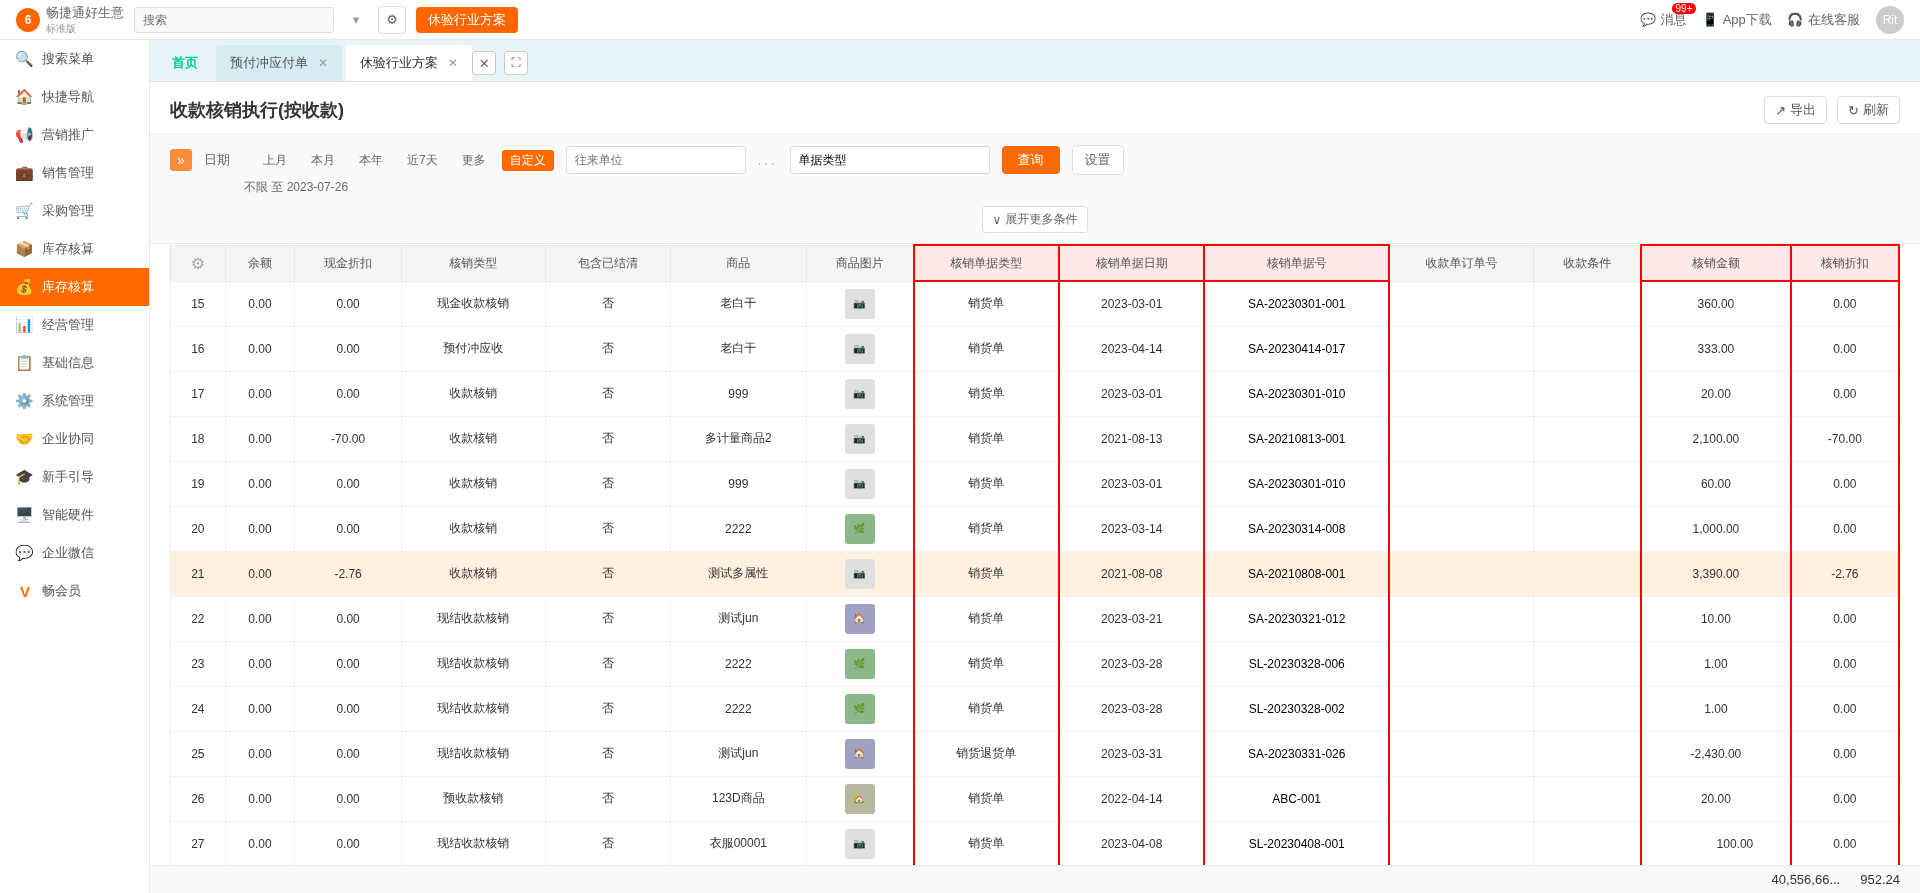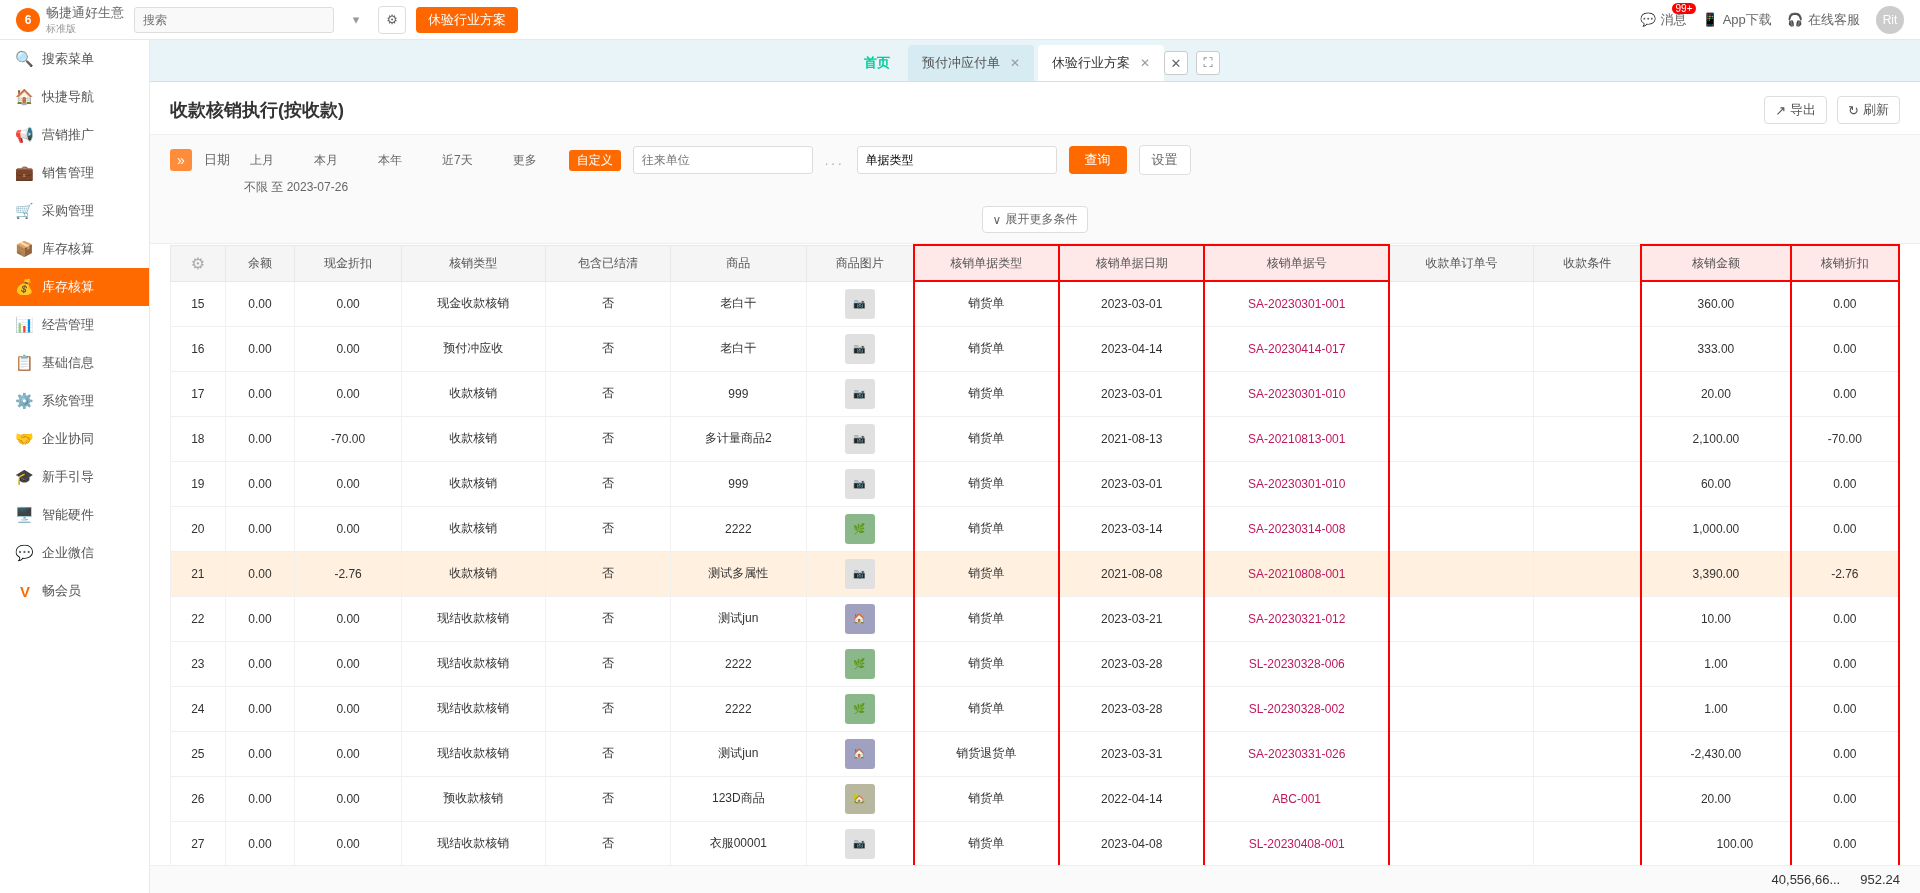--- a/index.html
+++ b/index.html
@@ -33,7 +33,7 @@
     .main-content { position: absolute; top: 40px; left: 150px; right: 0; bottom: 0; display: flex; flex-direction: column; }
 
     
-    .tab-bar { height: 42px; background: #e8f4f8; display: flex; align-items: flex-end; padding: 0 8px; border-bottom: 1px solid #ddd; justify-content: center; }
+    .tab-bar { height: 42px; background: #e8f4f8; display: flex; align-items: flex-end; padding: 0 8px; border-bottom: 1px solid #ddd; justify-content: flex-start; }
     .tab-bar-left { display: flex; align-items: flex-end; gap: 4px; }
     .tab { height: 36px; padding: 0 14px; display: flex; align-items: center; gap: 6px; background: #d6ebf2; border-radius: 4px 4px 0 0; cursor: pointer; color: #555; font-size: 13px; }
     .tab.active { background: #fff; color: #333; font-weight: 500; }

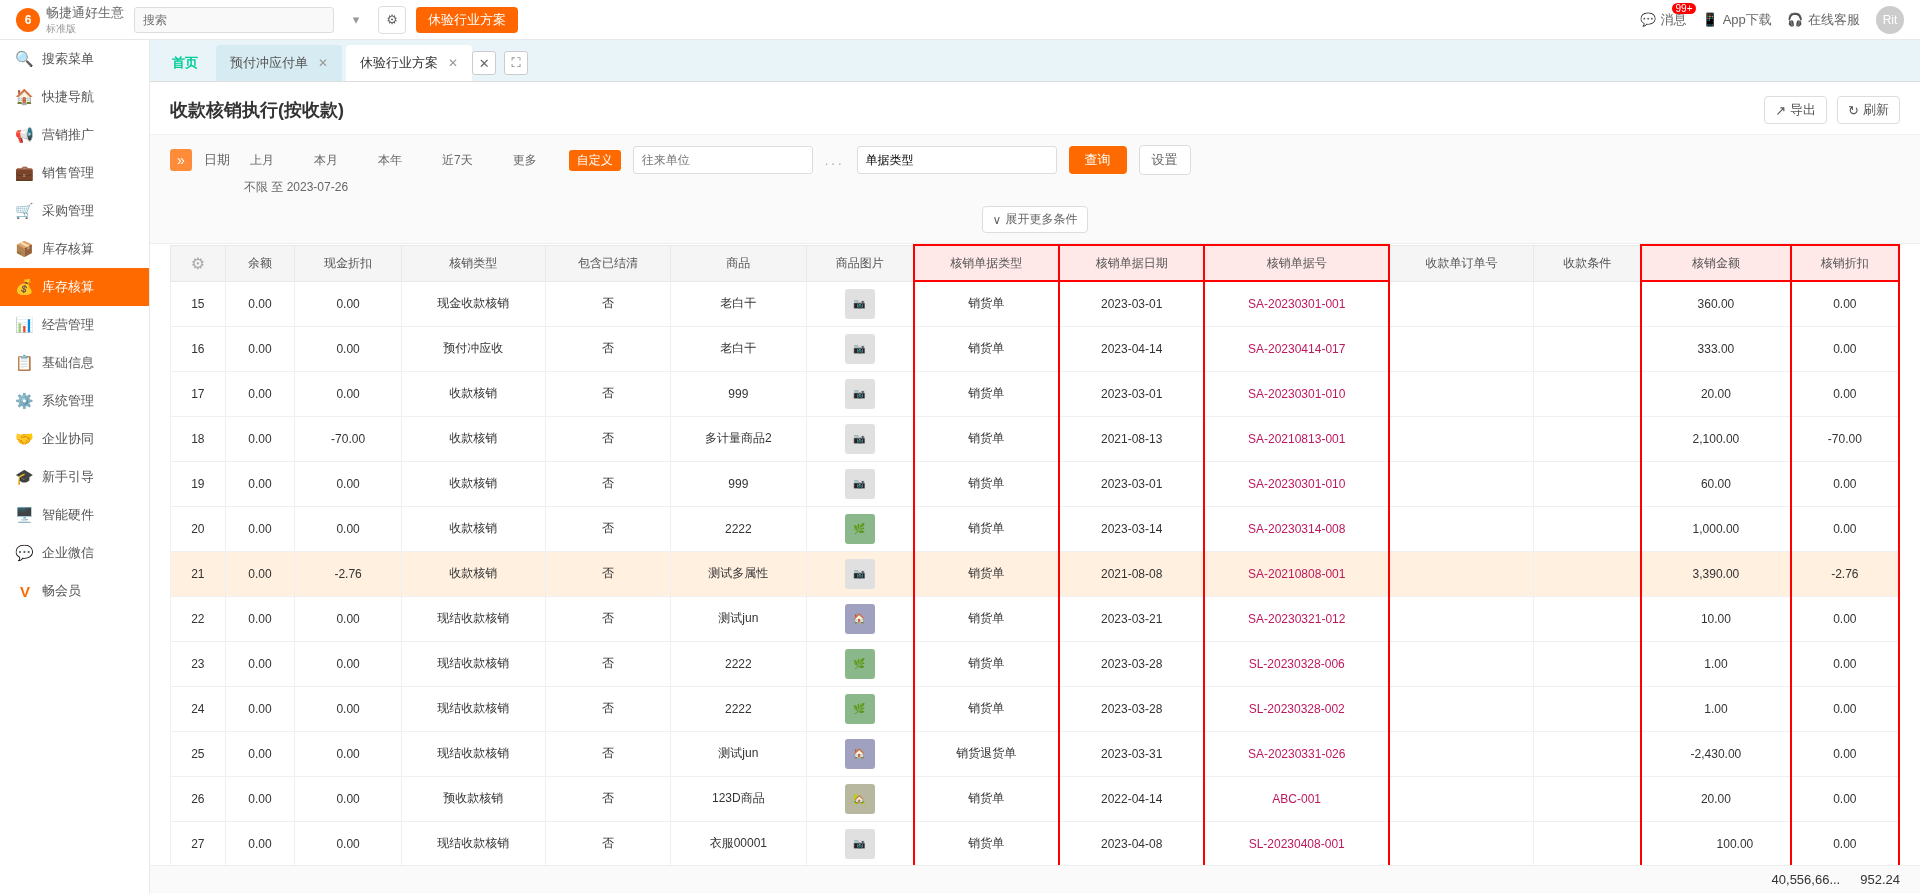--- a/index.html
+++ b/index.html
@@ -55,7 +55,7 @@
     .filter-area { padding: 10px 20px; background: #fafafa; border-bottom: 1px solid #eee; }
     .filter-row { display: flex; align-items: center; gap: 12px; flex-wrap: wrap; }
     .filter-label { color: #666; font-size: 13px; flex-shrink: 0; }
-    .date-shortcuts { display: flex; gap: 24px; align-items: flex-end; }
+    .date-shortcuts { display: flex; gap: 8px; align-items: flex-end; margin-left: 13px; }
     .date-btn { padding: 2px 8px; border: none; background: transparent; cursor: pointer; color: #666; font-size: 12px; }
     .date-btn.active { background: #ff6a00; color: white; border-radius: 3px; padding: 2px 8px; }
     .date-range-text { color: #666; font-size: 12px; }

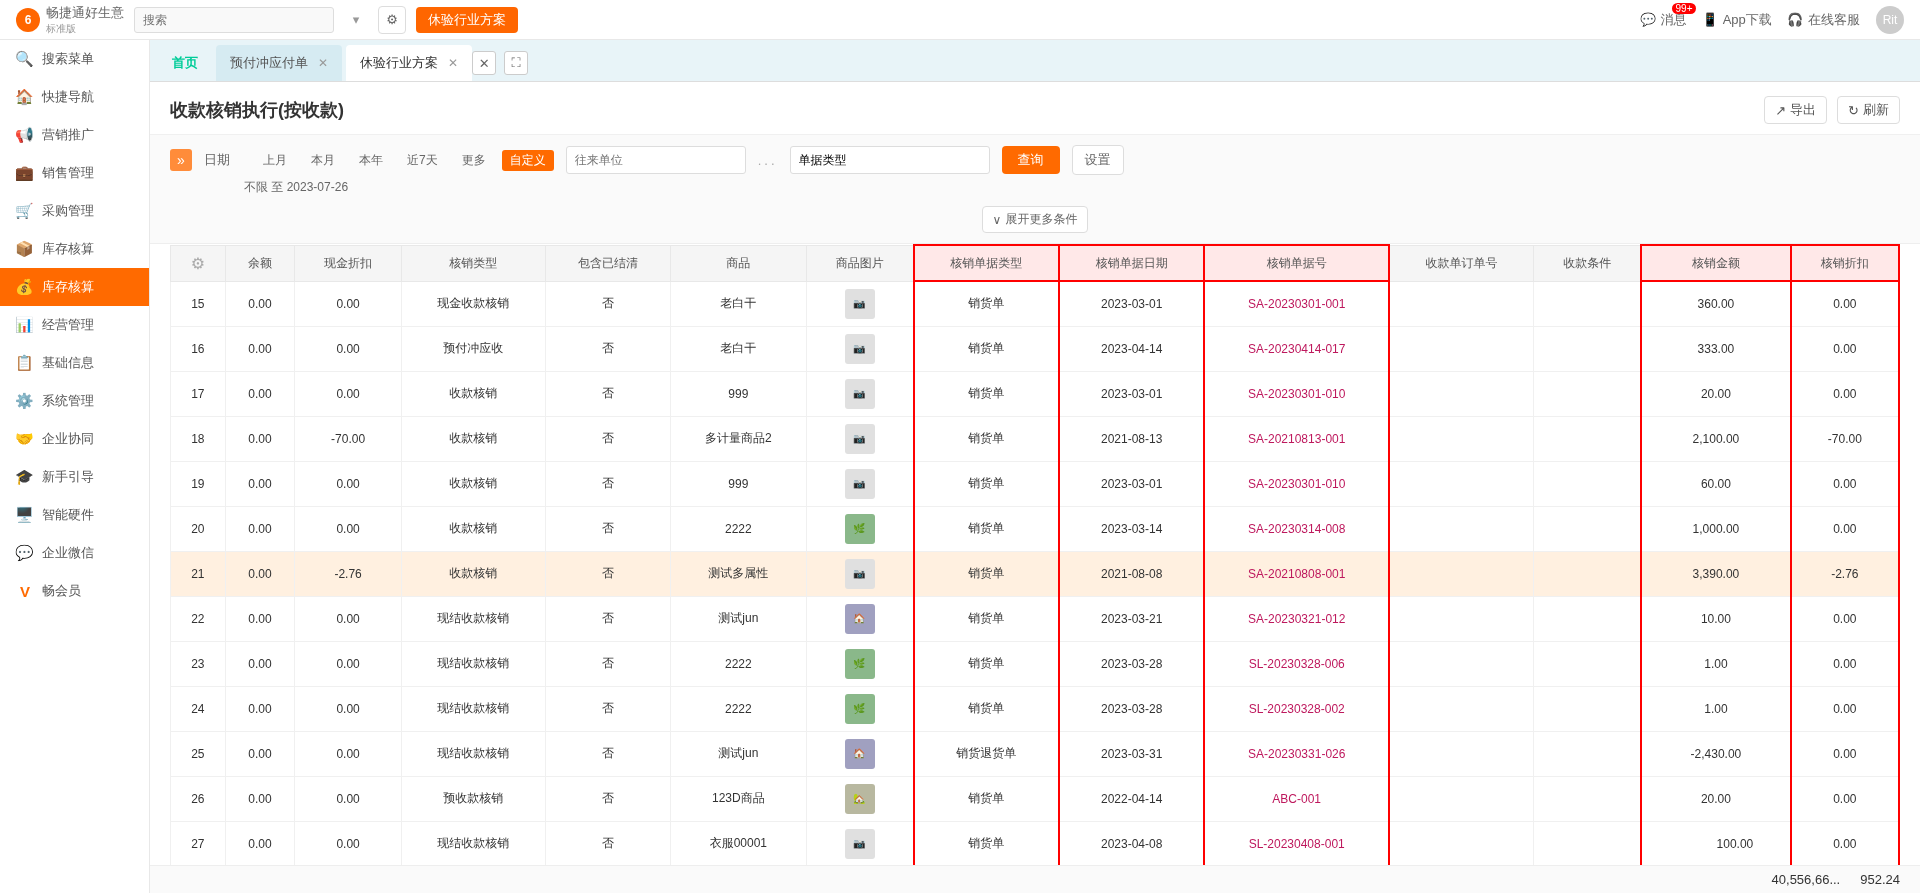--- a/index.html
+++ b/index.html
@@ -72,7 +72,7 @@
     .data-table th { background: #f5f5f5; padding: 8px 10px; border: 1px solid #e8e8e8; color: #555; font-weight: 500; white-space: nowrap; text-align: center; position: sticky; top: 0; z-index: 2; }
     .data-table td { padding: 7px 10px; border: 1px solid #f0f0f0; color: #333; text-align: center; white-space: nowrap; }
     .data-table tr.selected td { background: #fff0e0; }
-    .link-text { color: #be185d; cursor: pointer; text-decoration: none; }
+    .link-text { color: #000000; cursor: pointer; text-decoration: none; }
     .negative { color: #f00; }
     .img-placeholder { width: 30px; height: 30px; background: #e0e0e0; border-radius: 3px; display: inline-flex; align-items: center; justify-content: center; color: #aaa; font-size: 10px; }
     .img-placeholder.has-img { background: #c8d8c8; }

